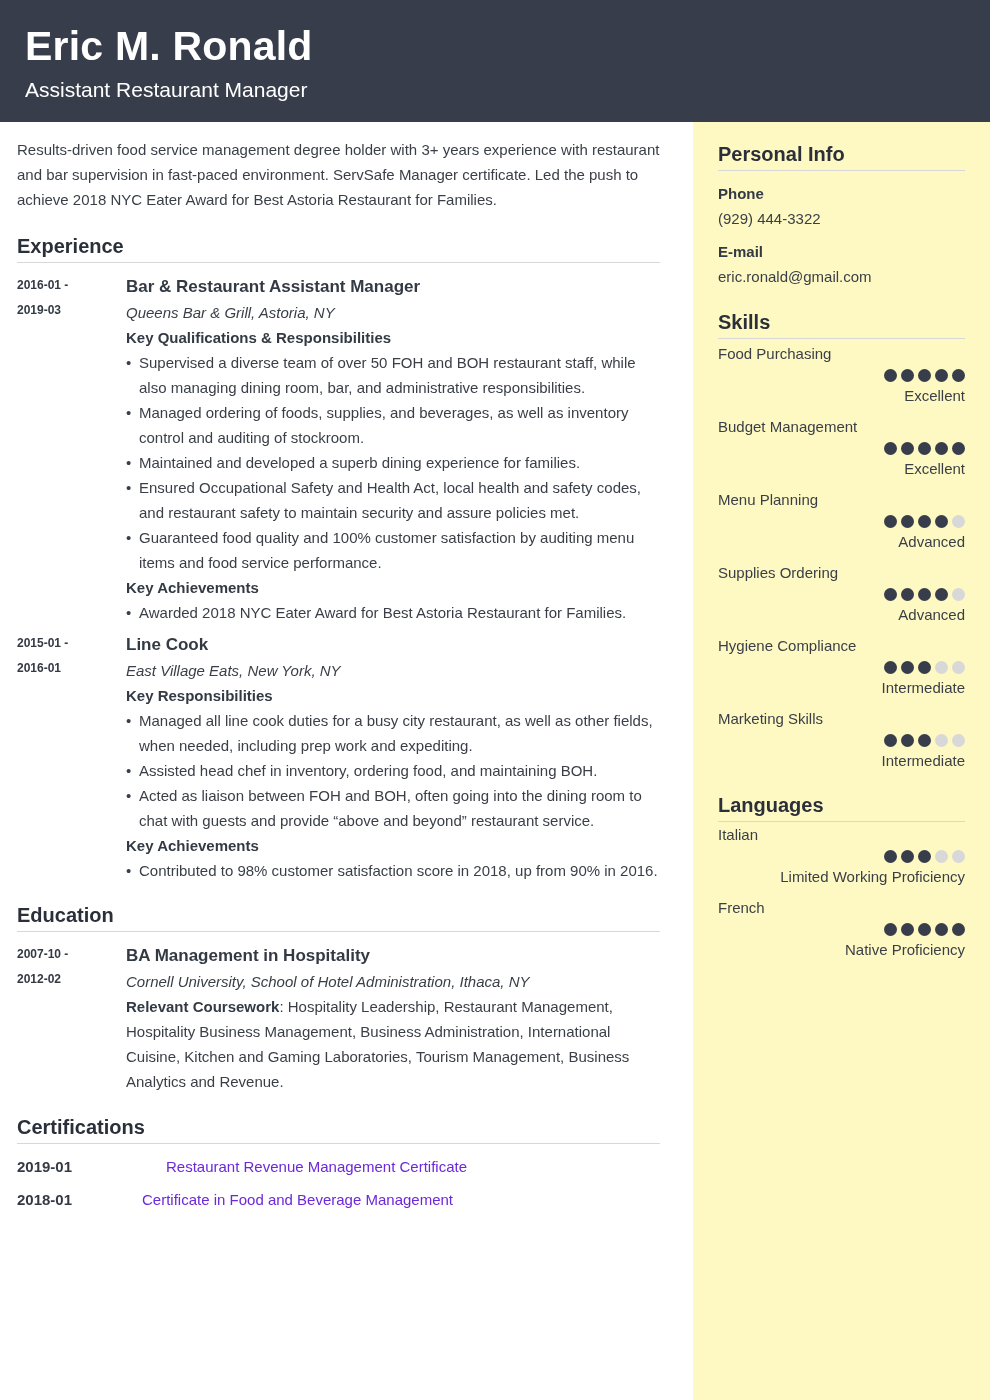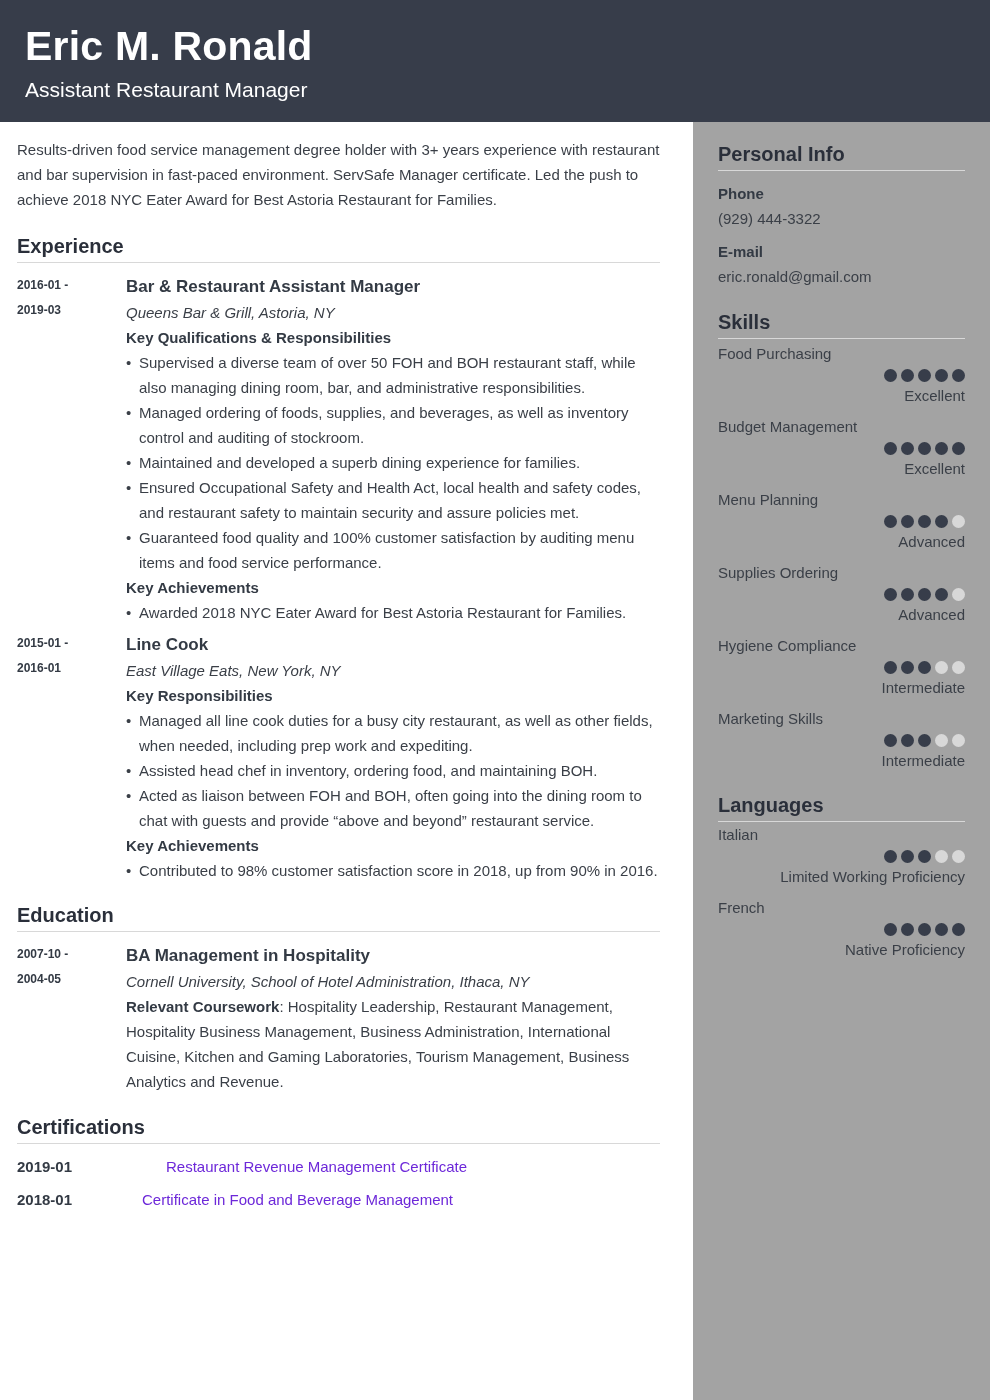--- a/index.html
+++ b/index.html
@@ -33,7 +33,7 @@
     }
     .sidebar {
       position: absolute; left: 693px; top: 122px; width: 297px; height: 1278px;
-      background: #a3a3a3;
+      background: #fef9c3;
       padding: 19px 25px 0 25px;
     }
 

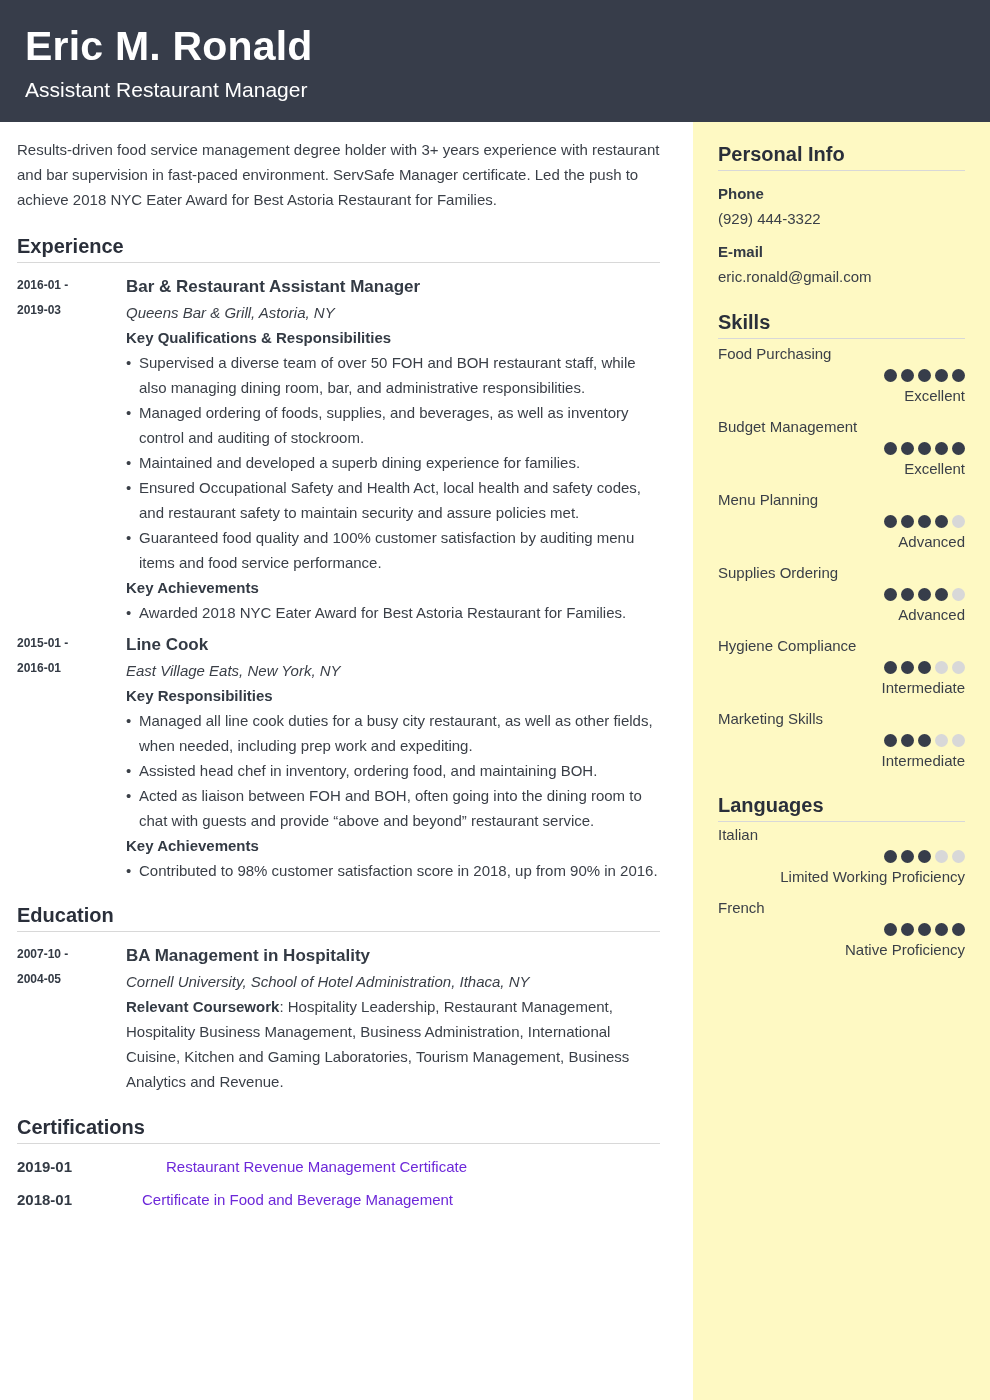--- a/index.html
+++ b/index.html
@@ -186,7 +186,7 @@
     <div class="entry edu1">
       <div class="dates">
         <div>2007-10 -</div>
-        <div>2004-05</div>
+        <div>2012-02</div>
       </div>
       <div class="body">
         <div class="role">BA Management in Hospitality</div>

